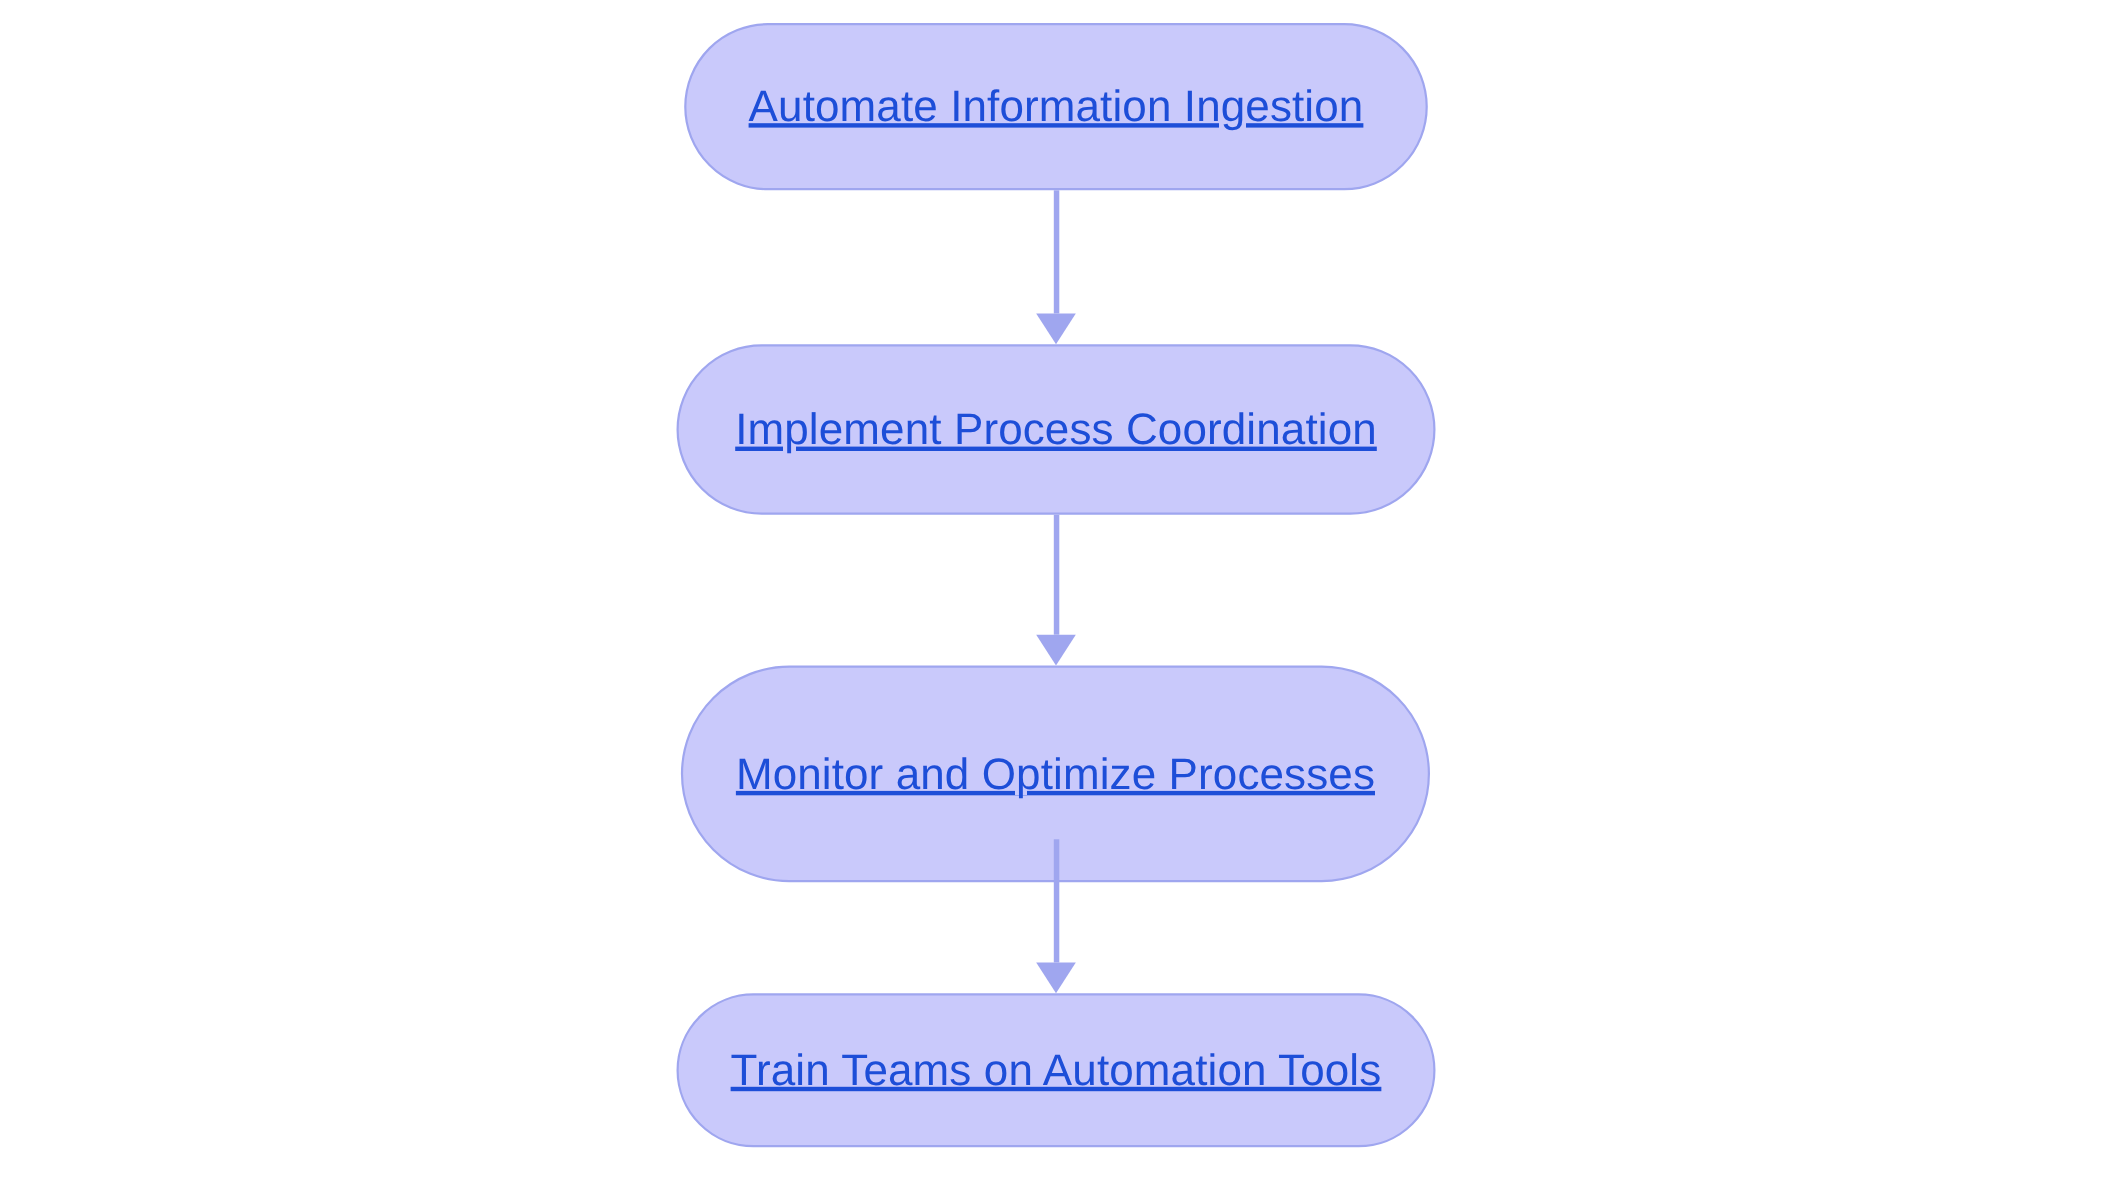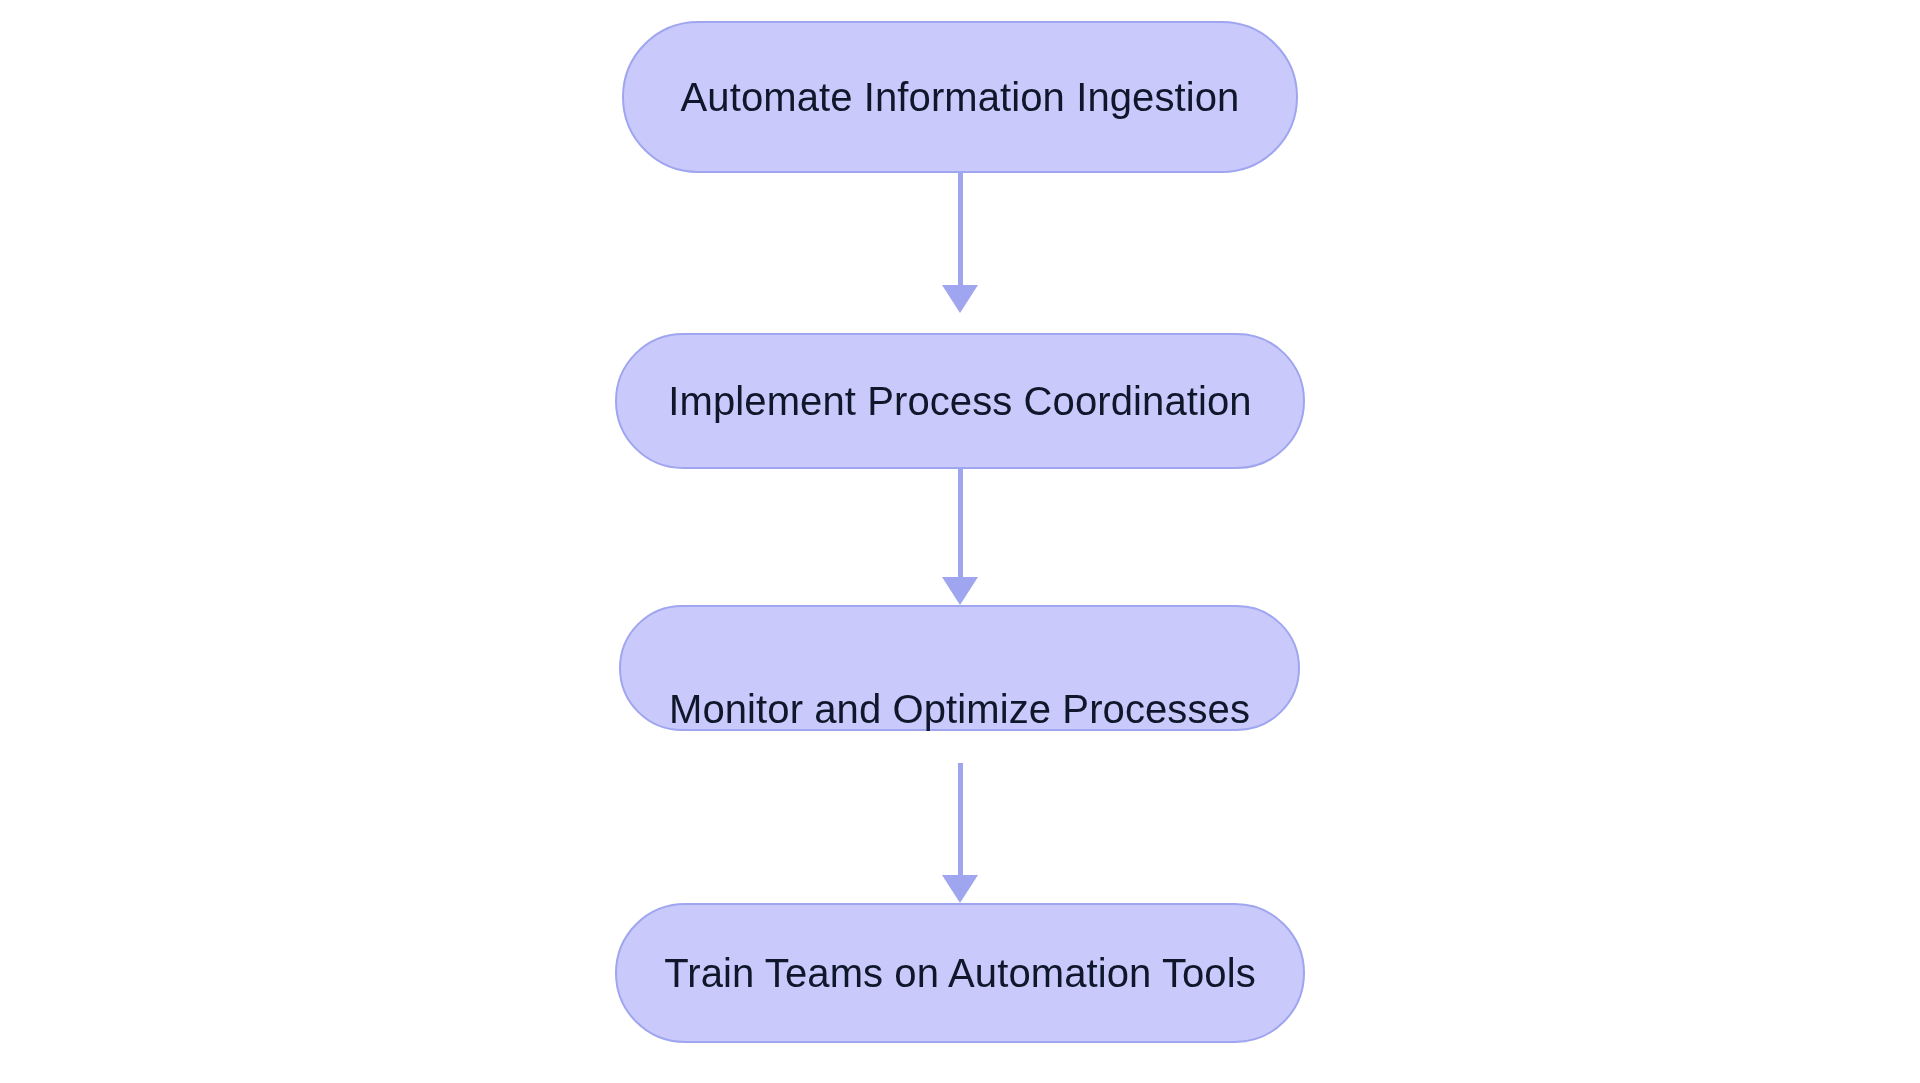--- a/index.html
+++ b/index.html
@@ -41,10 +41,11 @@
   }
 
   .flow-node-label {
-    color: #0f172a;
+    color: #1d4ed8;
     font-size: 40px;
     line-height: 1;
     white-space: nowrap;
+    text-decoration: underline;
   }
 
   

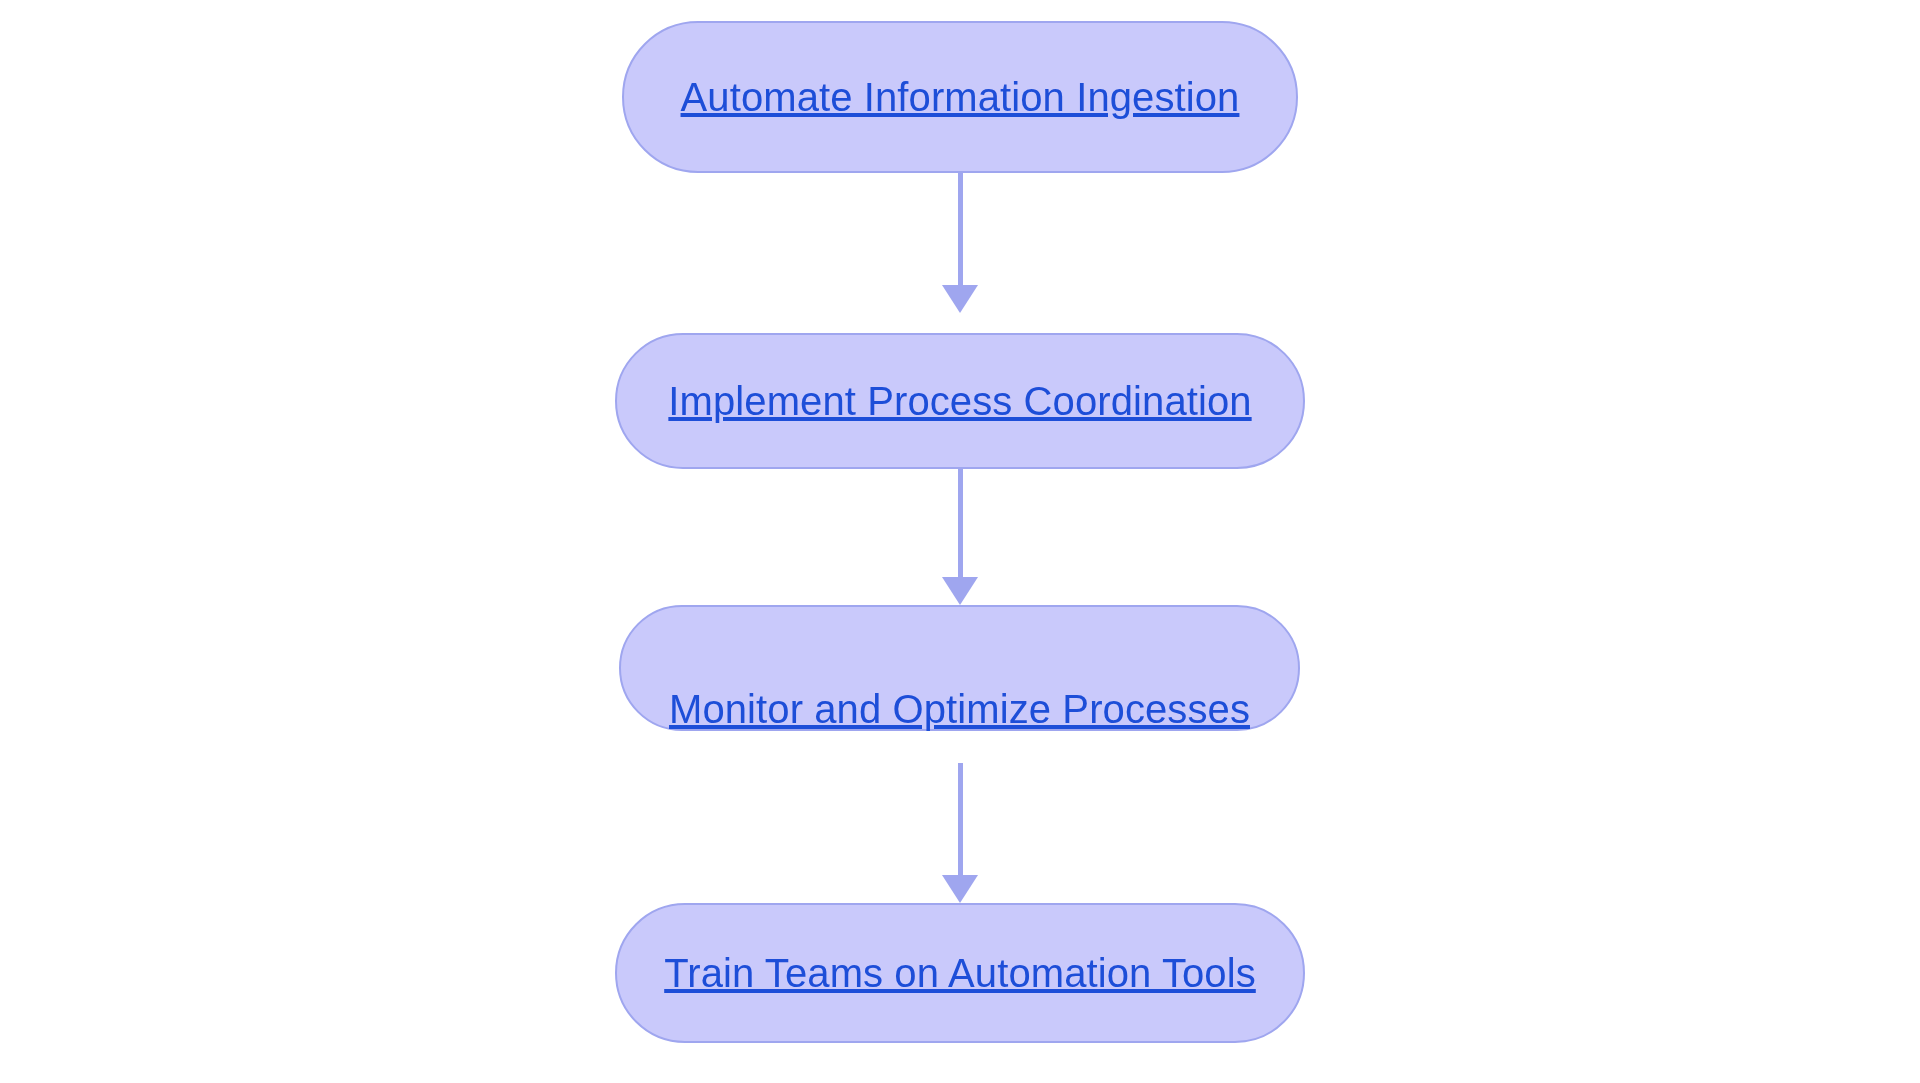--- a/index.html
+++ b/index.html
@@ -50,7 +50,7 @@
 
   
   .node-1 { position: absolute; left: 622px;  top: 21px;   width: 676px; height: 152px; }
-  .node-2 { position: absolute; left: 615px;  top: 313px;  width: 690px; height: 136px; margin-top: 20px; }
+  .node-2 { position: absolute; left: 615px;  top: 313px;  width: 690px; height: 155px; }
   .node-3 { position: absolute; left: 619px;  top: 605px;  width: 681px; height: 126px; align-items: flex-end; }
   .node-4 { position: absolute; left: 615px;  top: 903px;  width: 690px; height: 140px; }
 

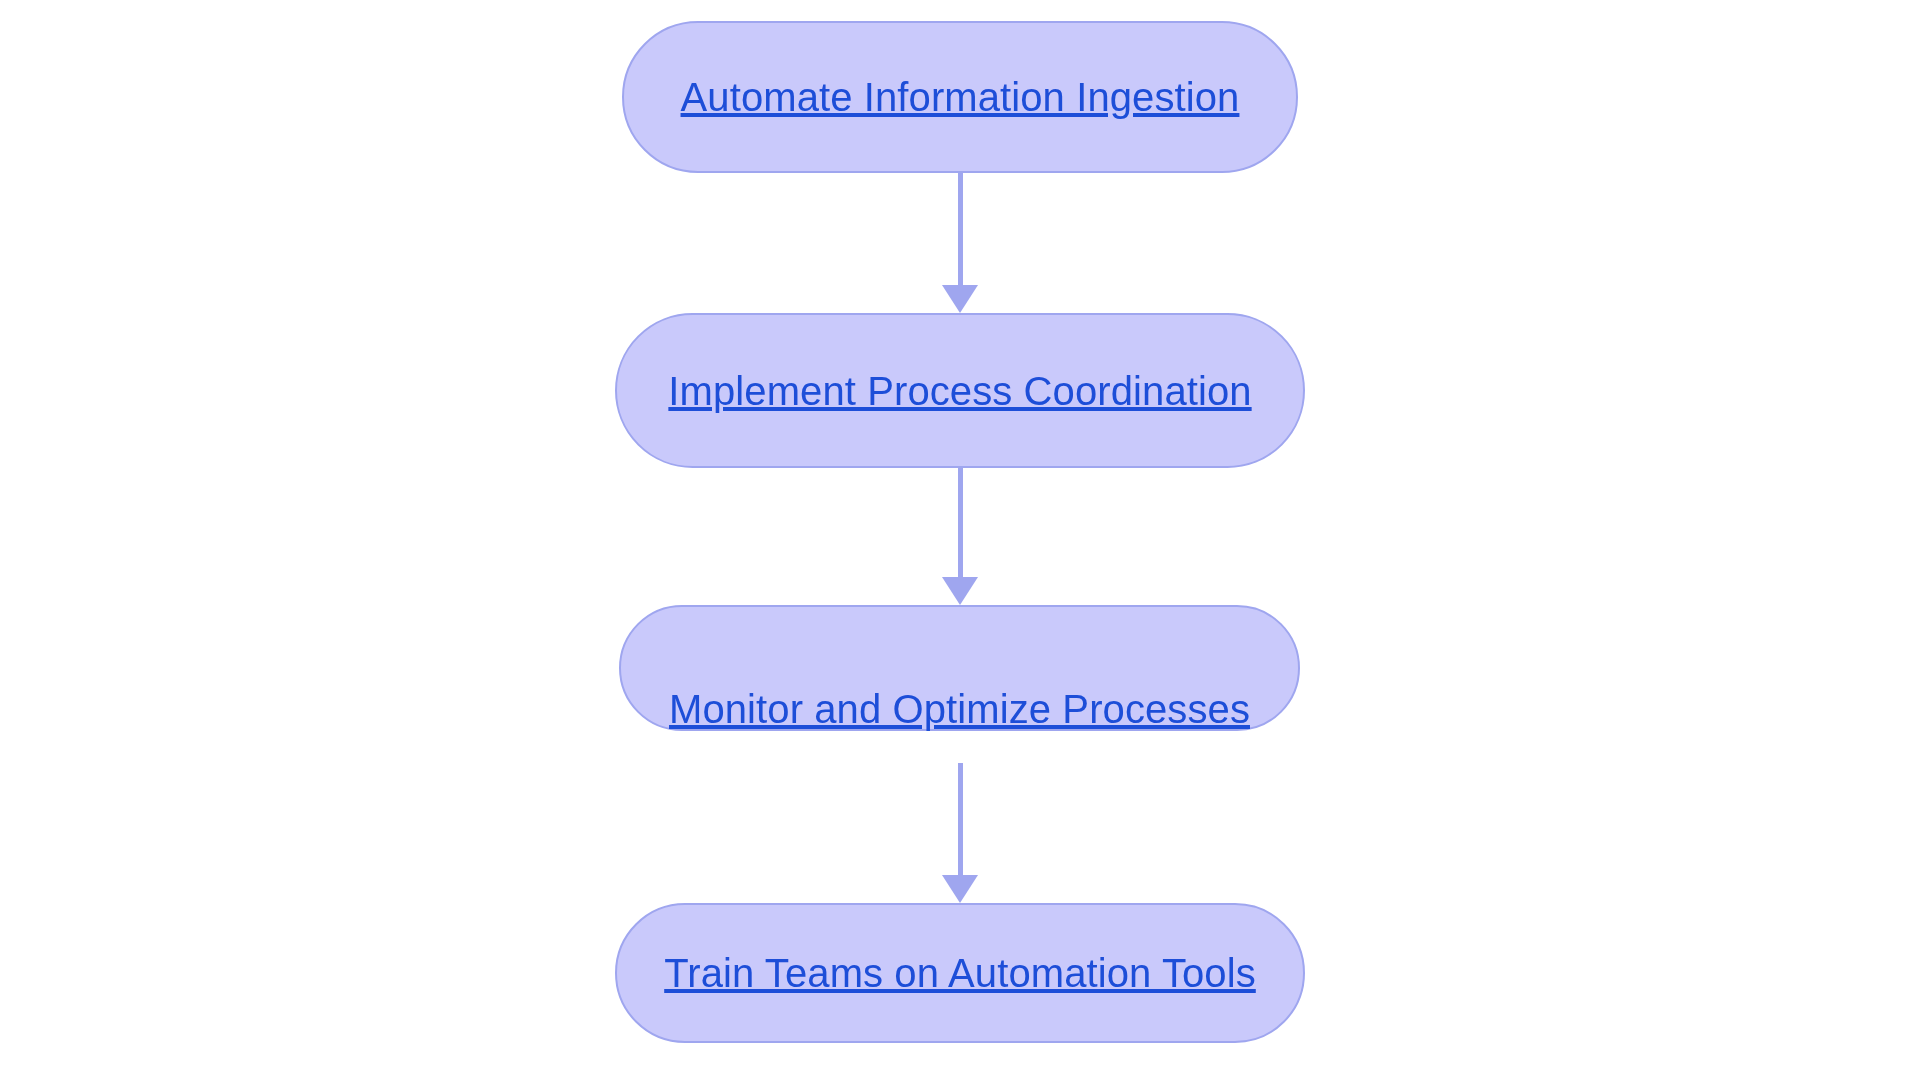--- a/index.html
+++ b/index.html
@@ -51,7 +51,7 @@
   
   .node-1 { position: absolute; left: 622px;  top: 21px;   width: 676px; height: 152px; }
   .node-2 { position: absolute; left: 615px;  top: 313px;  width: 690px; height: 155px; }
-  .node-3 { position: absolute; left: 619px;  top: 605px;  width: 681px; height: 126px; align-items: flex-end; }
+  .node-3 { position: absolute; left: 619px;  top: 605px;  width: 681px; height: 197px; }
   .node-4 { position: absolute; left: 615px;  top: 903px;  width: 690px; height: 140px; }
 
   

